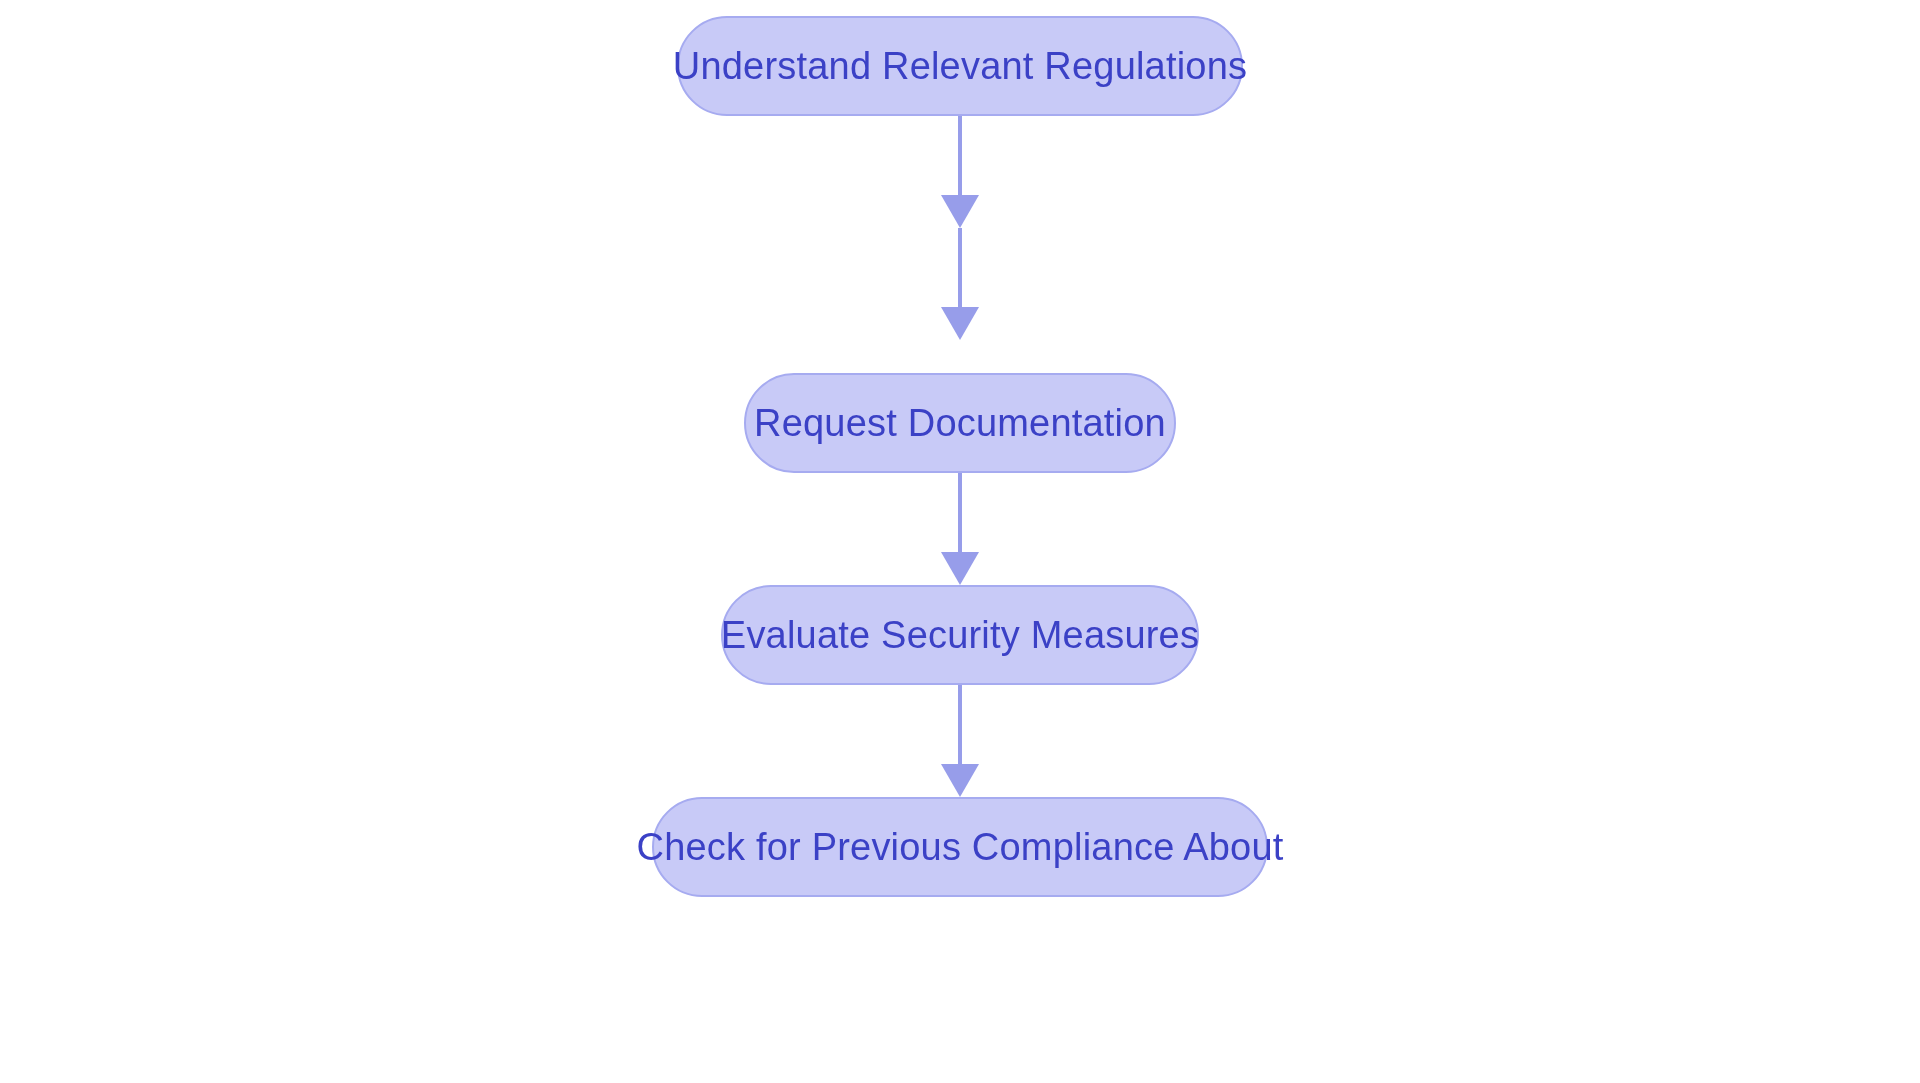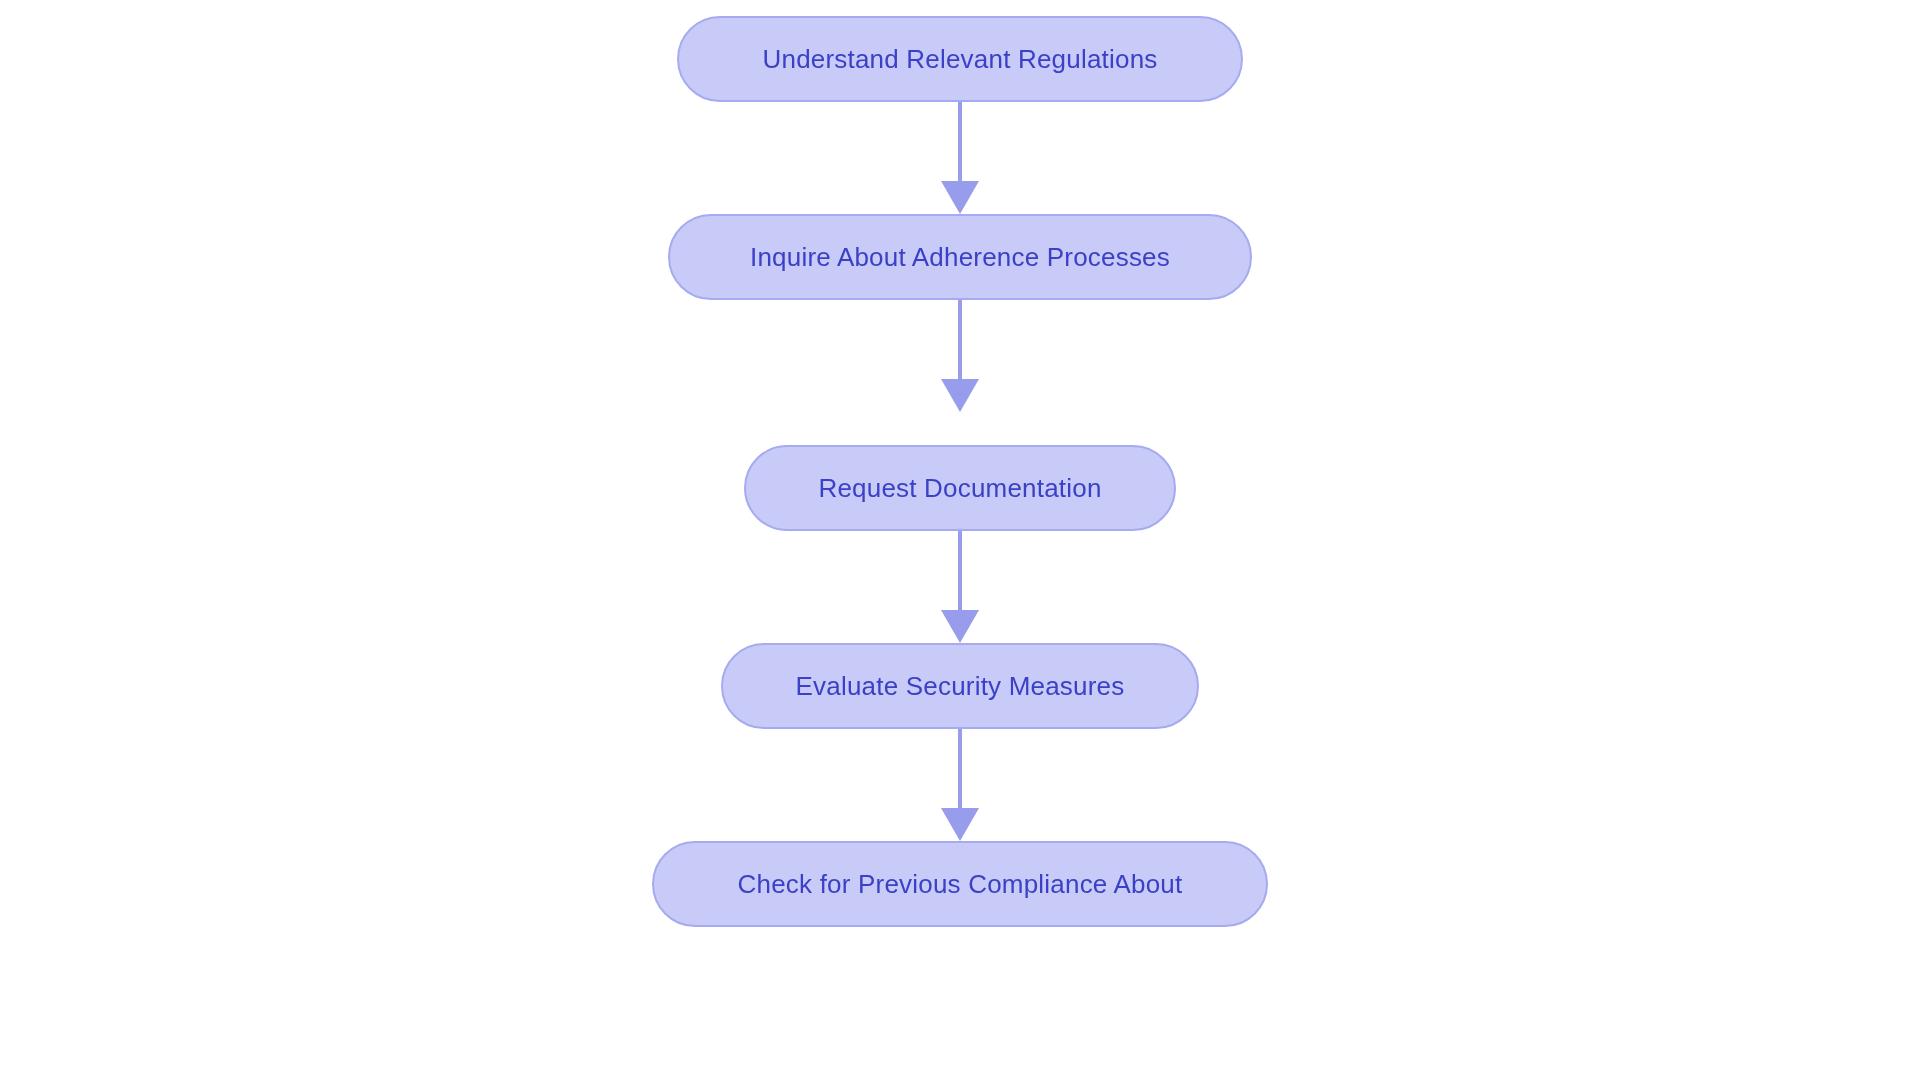--- a/index.html
+++ b/index.html
@@ -21,7 +21,7 @@
     box-sizing: border-box;
   }
   .node {
-    height: 86px;
+    height: 100px;
     border-radius: 61px;
     background: var(--node-fill, #c8caf7);
     border: 2px solid var(--node-border, #a6abf0);
@@ -30,7 +30,7 @@
     align-items: center;
     justify-content: center;
     color: var(--node-text, #3b41c6);
-    font-size: 26px;
+    font-size: 38px;
     letter-spacing: 0.2px;
     white-space: nowrap;
     flex: 0 0 auto;

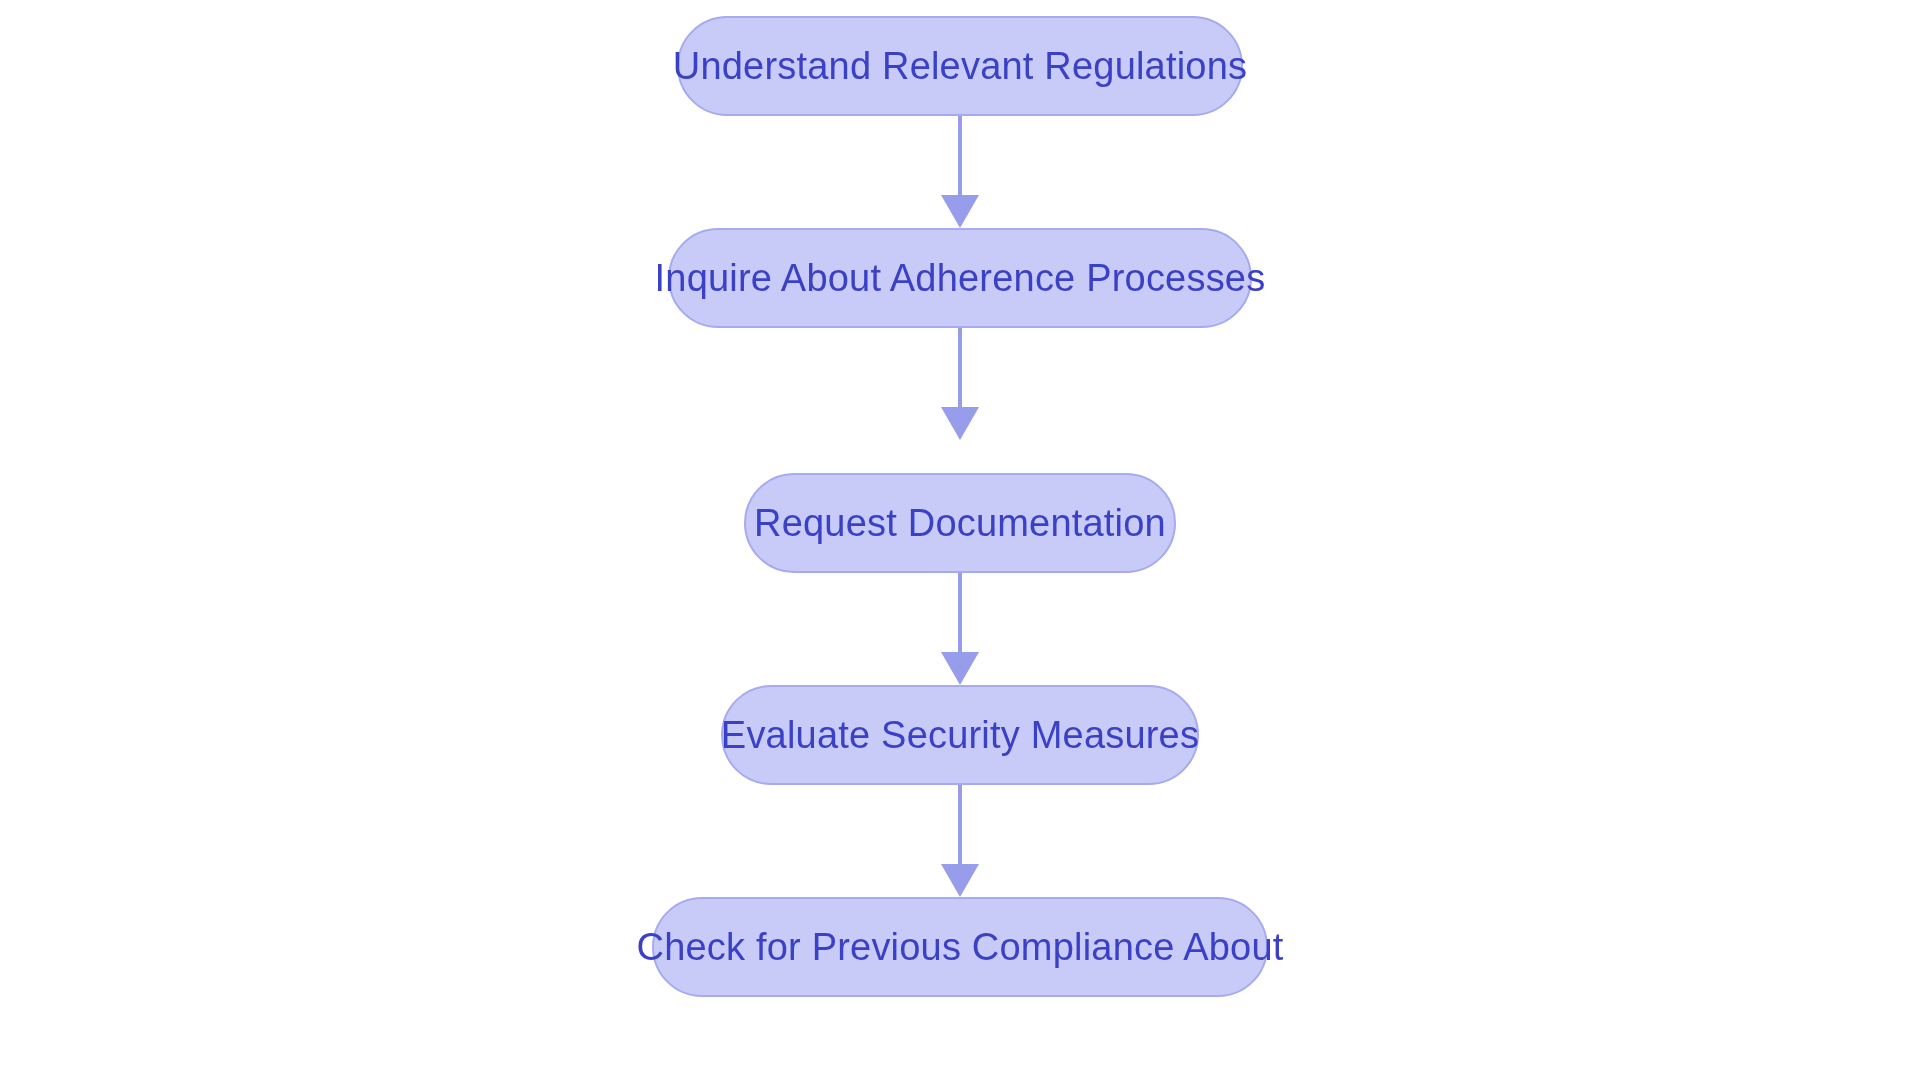--- a/index.html
+++ b/index.html
@@ -75,9 +75,6 @@
     <div class="head"></div>
   </div>
 
-  <div class="node n2">
-    <span>Inquire About Adherence Processes</span>
-  </div>
 
   <div class="connector">
     <div class="shaft"></div>

